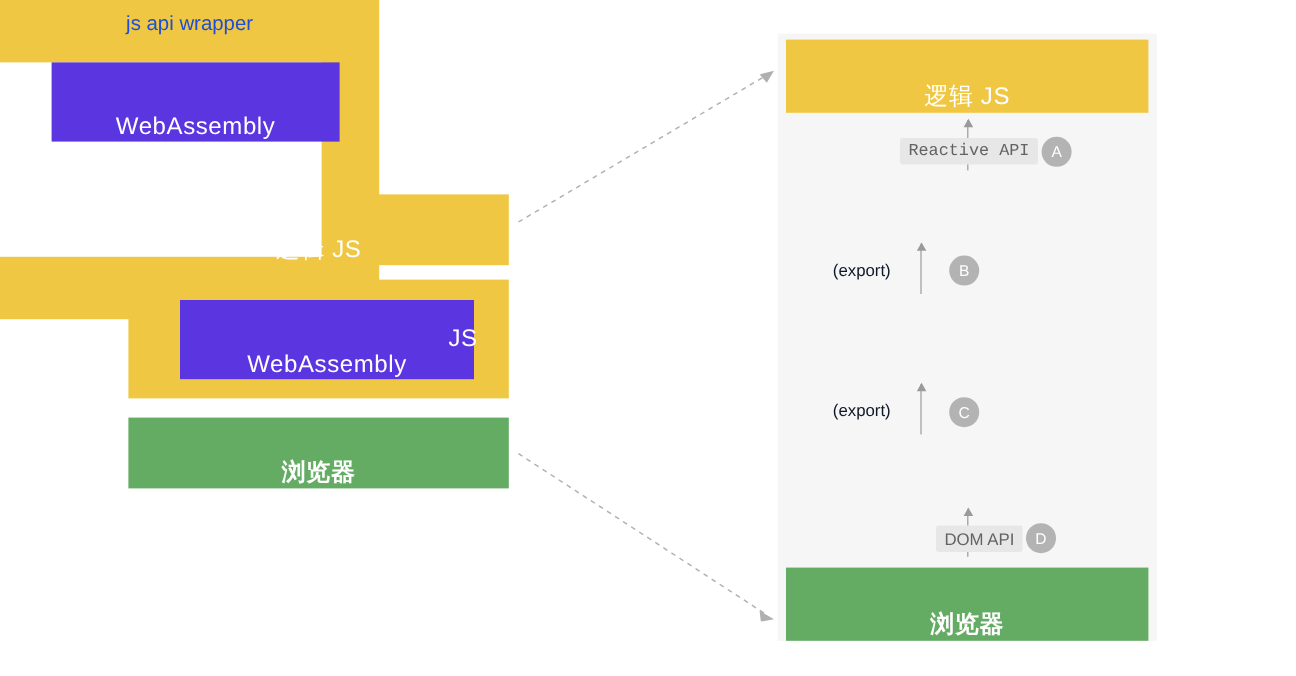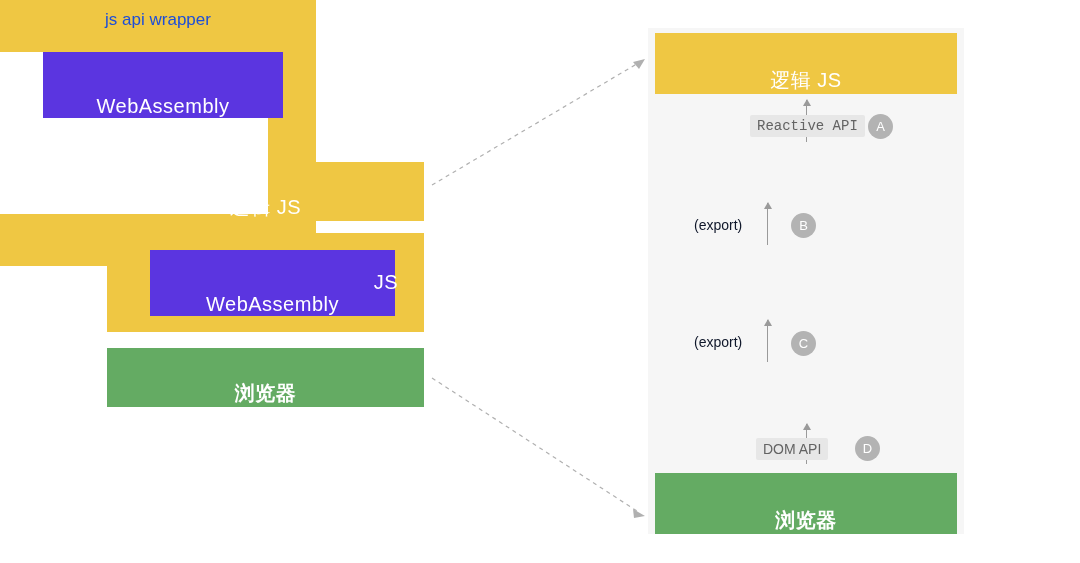--- a/index.html
+++ b/index.html
@@ -156,7 +156,7 @@
   <div class="badge" style="left:791px; top:331px;">C</div>
 
   <div class="varrow" style="left:806px; top:424px; height:40px;"></div>
-  <div class="arrow-label" style="left:756px; top:438px;">DOM API</div>
+  <div class="arrow-label" style="left:780px; top:438px;">DOM API</div>
   <div class="badge" style="left:855px; top:436px;">D</div>
 
   <div id="r-browser" class="box green">

